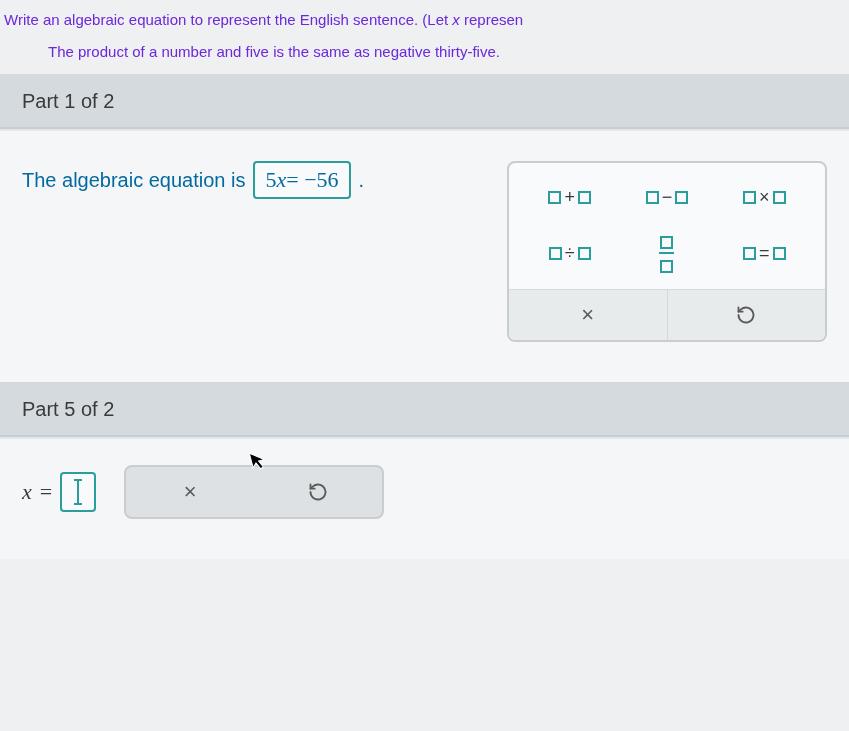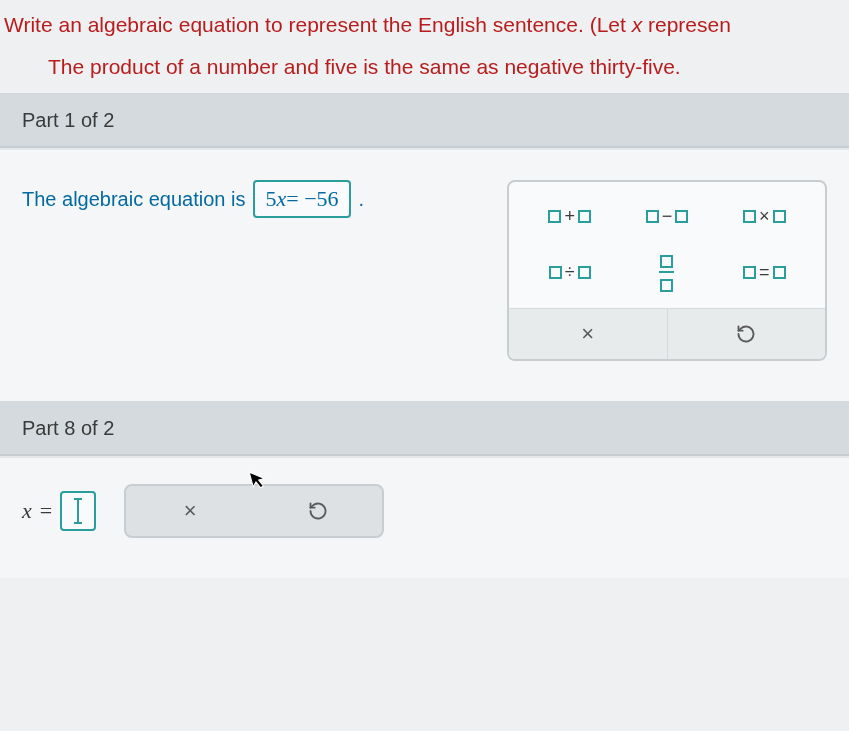--- a/index.html
+++ b/index.html
@@ -19,8 +19,8 @@
       padding: 8px 0 0 0;
     }
     .instructions {
-      font-size: 21px;
-      color: #b91c1c;
+      font-size: 15px;
+      color: #6d28d9;
       padding: 0 4px 10px 4px;
       line-height: 1.6;
     }

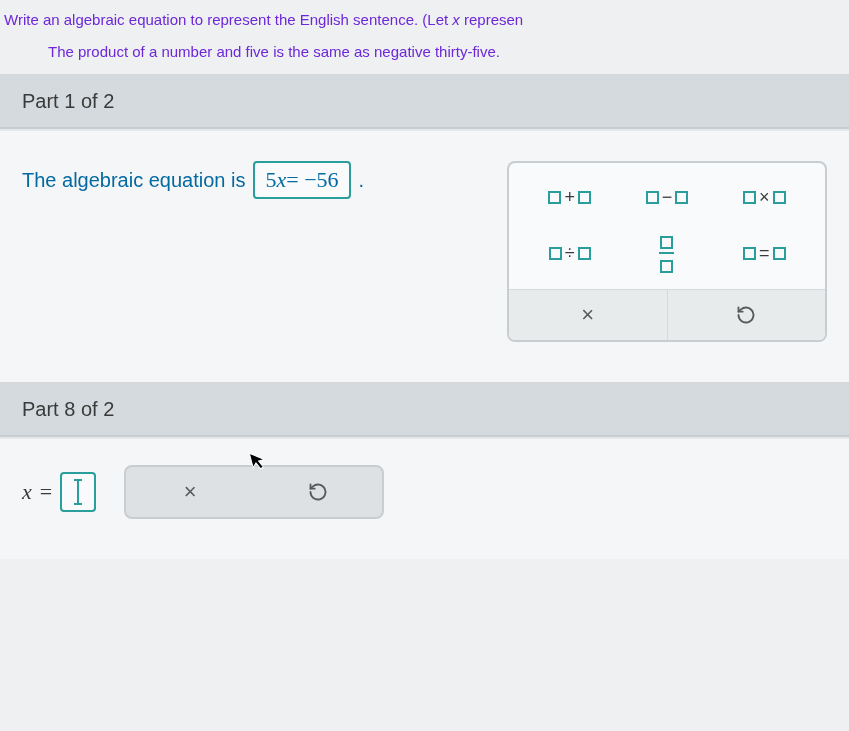--- a/index.html
+++ b/index.html
@@ -288,7 +288,7 @@
   </div>
 
   <div class="part-section">
-    <div class="part-header">Part 8 of 2</div>
+    <div class="part-header">Part 5 of 2</div>
     <div class="part2-body">
       <div class="x-equals">
         <span>x</span>

